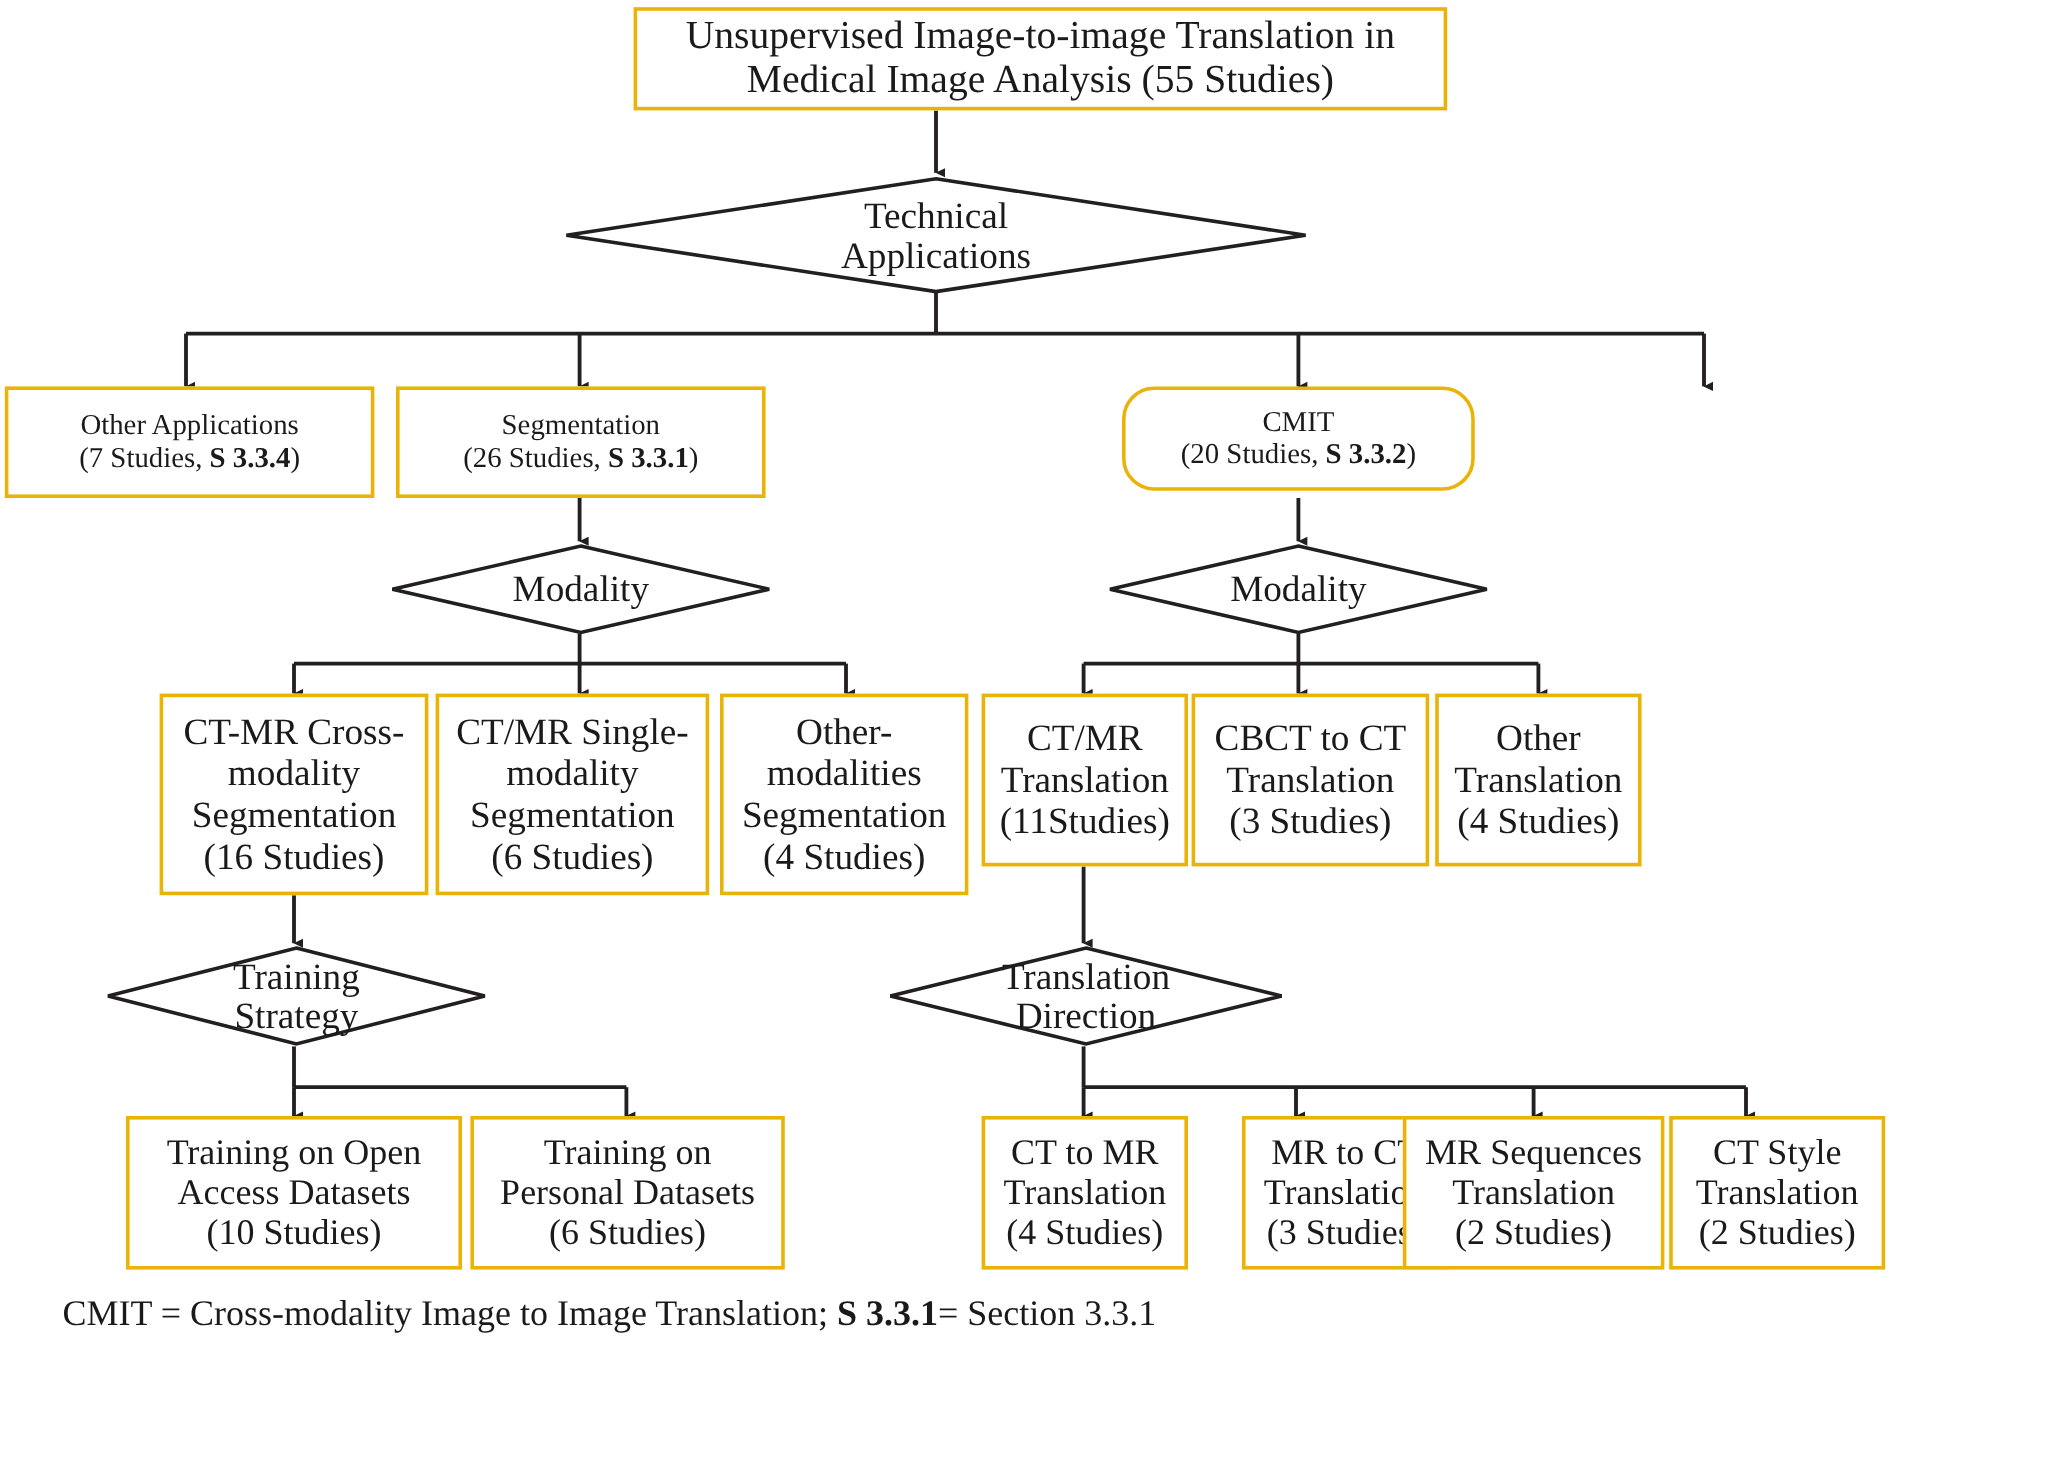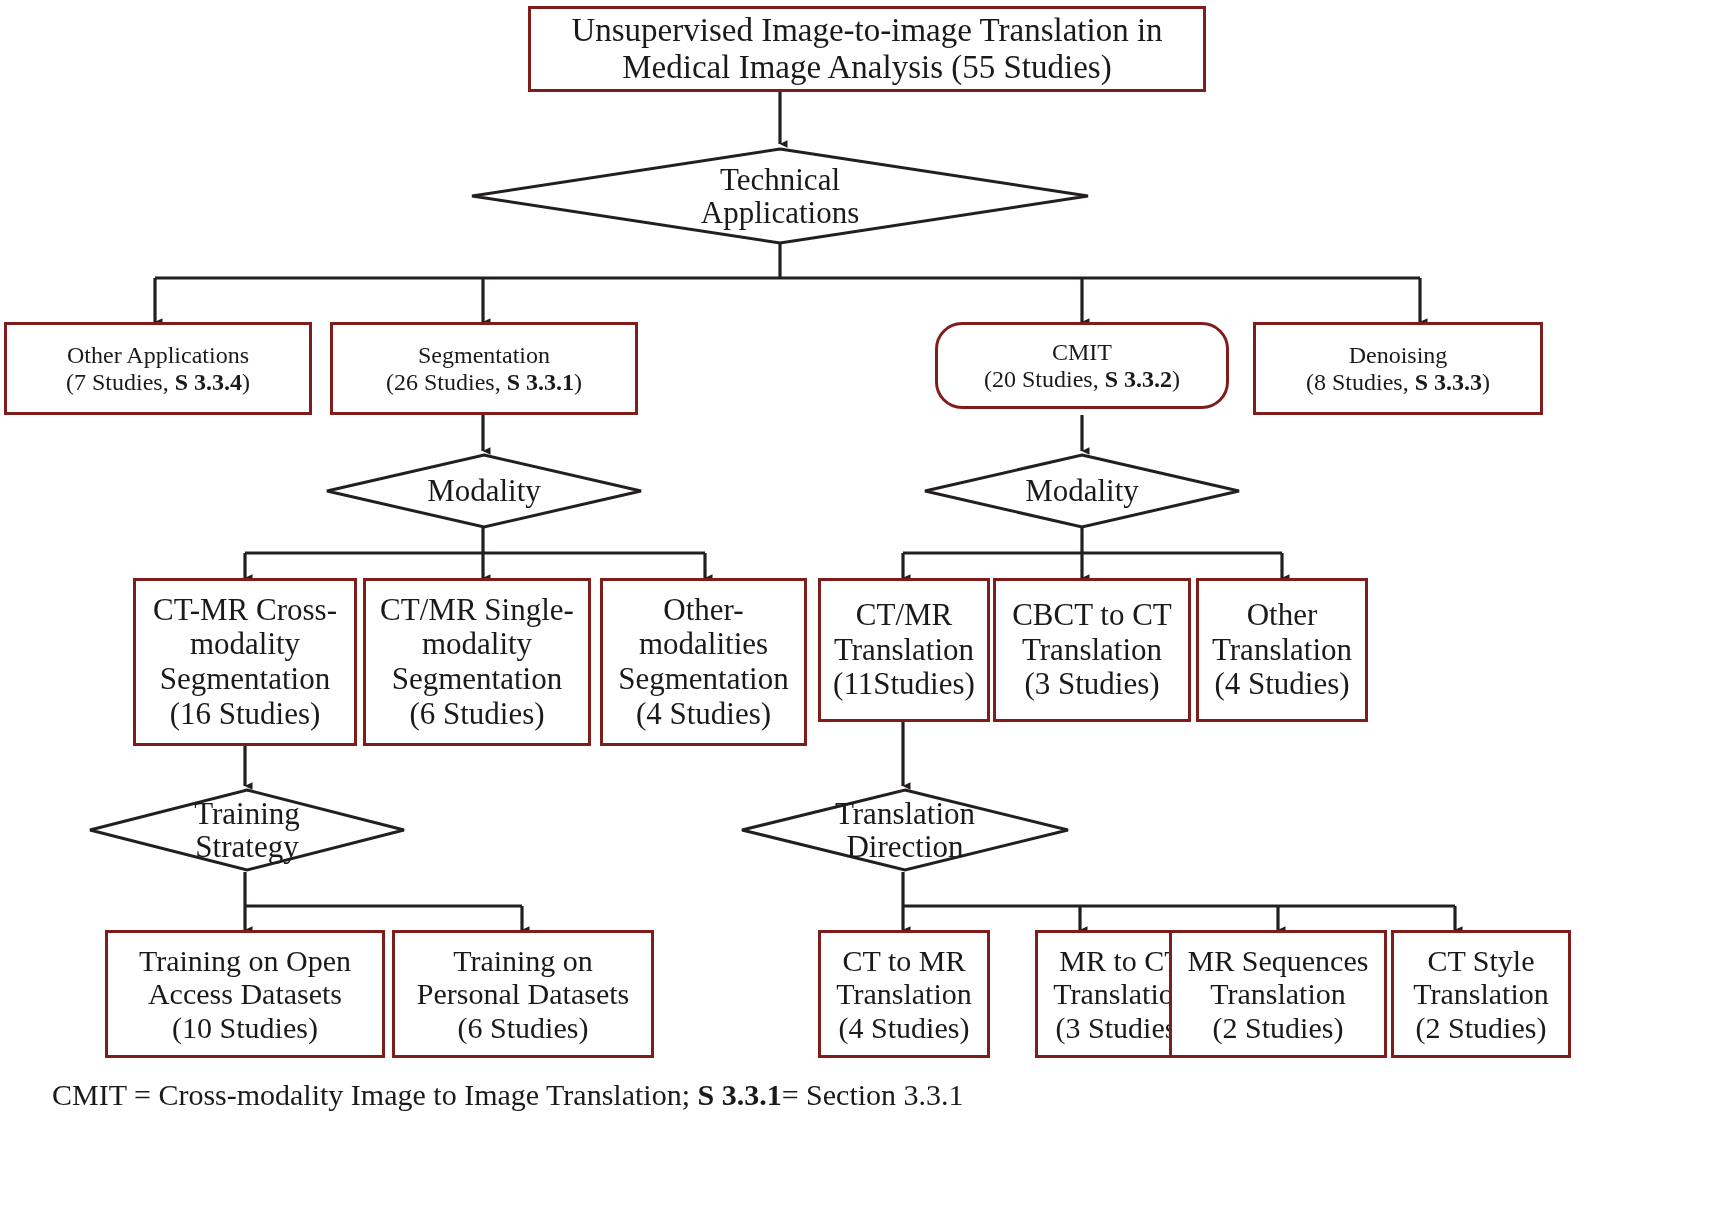--- a/index.html
+++ b/index.html
@@ -38,7 +38,7 @@
     background: #ffffff;
   }
   .box {
-    border: 3px solid #7f1d1d;
+    border: 3px solid #eab308;
     padding: 2px 4px;
   }
   .box .ln { display: block; white-space: nowrap; }

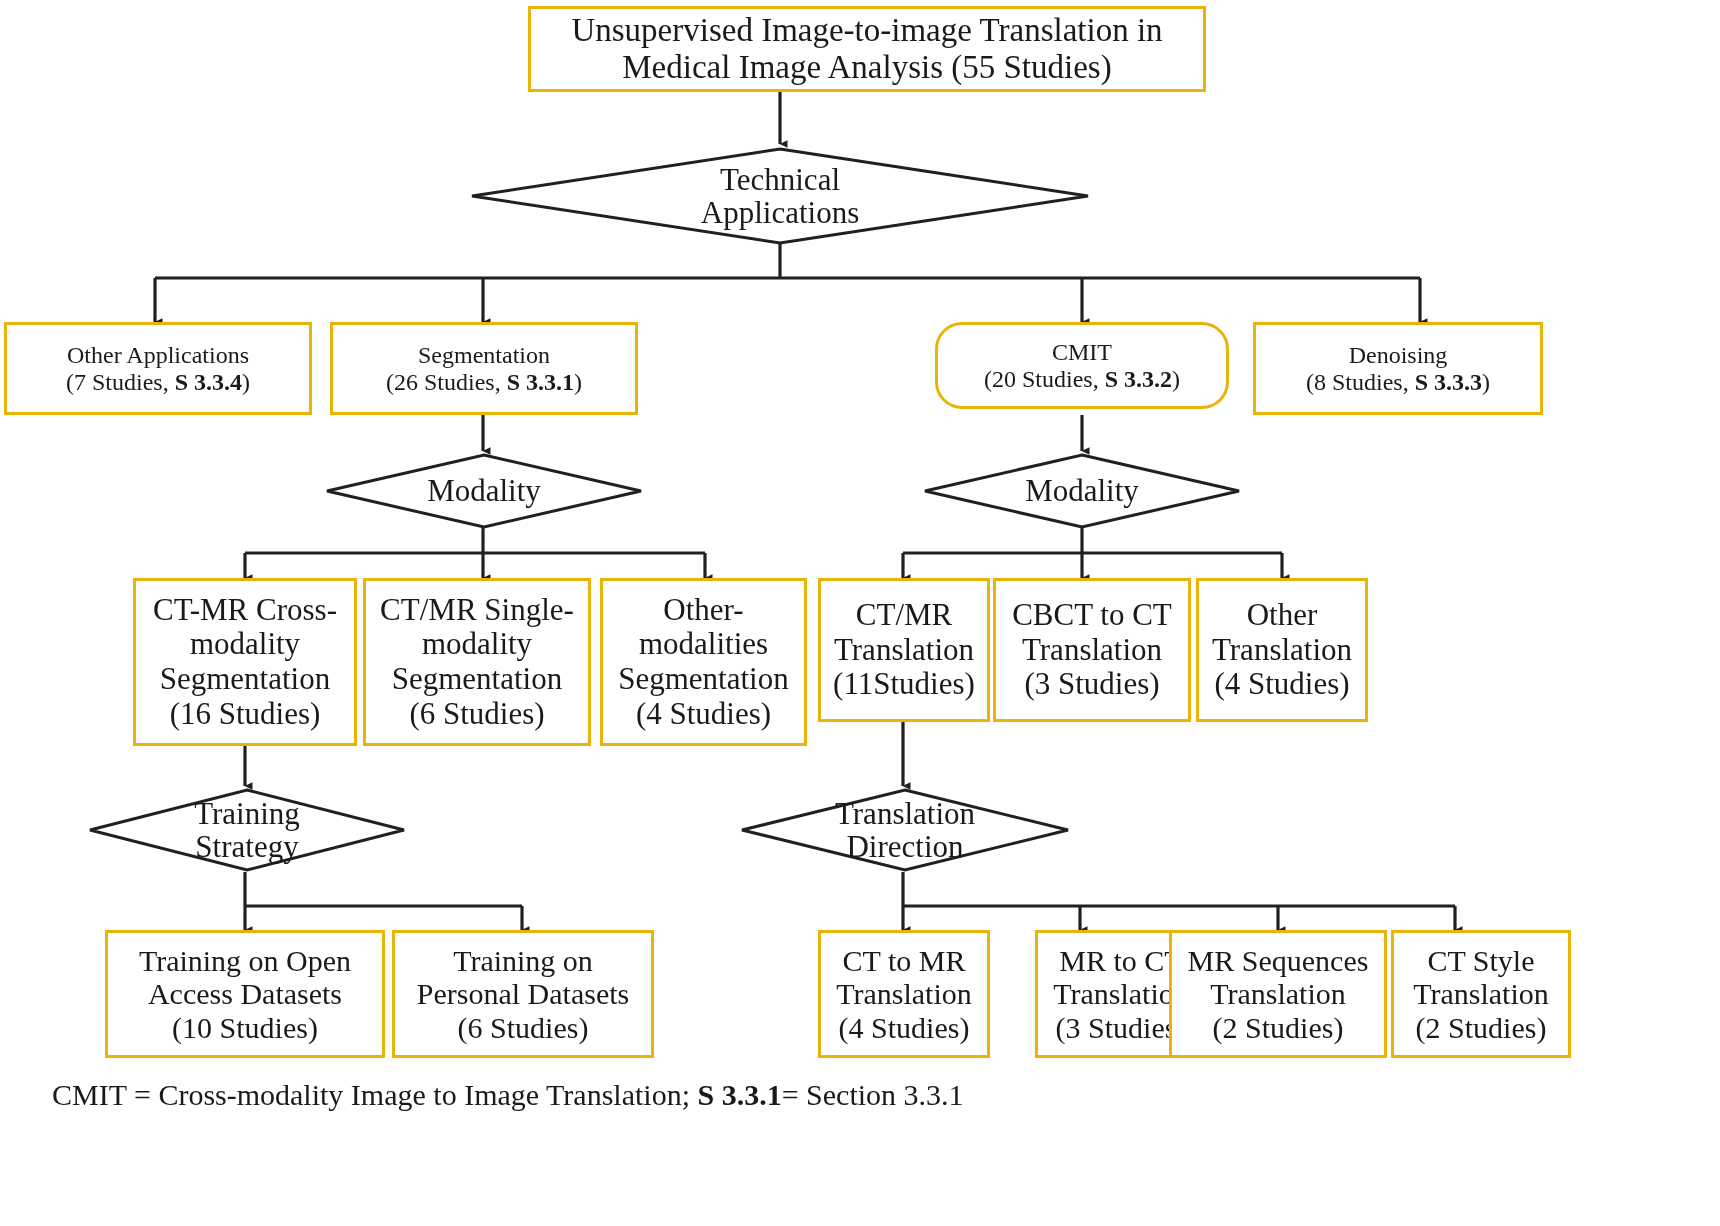--- a/index.html
+++ b/index.html
@@ -153,10 +153,6 @@
     <span class="ln"><span>(20 Studies, </span><span class="bold">S 3.3.2</span><span>)</span></span>
   </div>
 
-  <div class="node box t-l2" style="left:1253px; top:322px; width:290px; height:93px;">
-    <span class="ln">Denoising</span>
-    <span class="ln"><span>(8 Studies, </span><span class="bold">S 3.3.3</span><span>)</span></span>
-  </div>
 
   <div class="node diamond t-diamond" style="left:325px; top:453px; width:318px; height:76px;">
     <svg class="dshape" viewBox="0 0 318 76" preserveAspectRatio="none">

